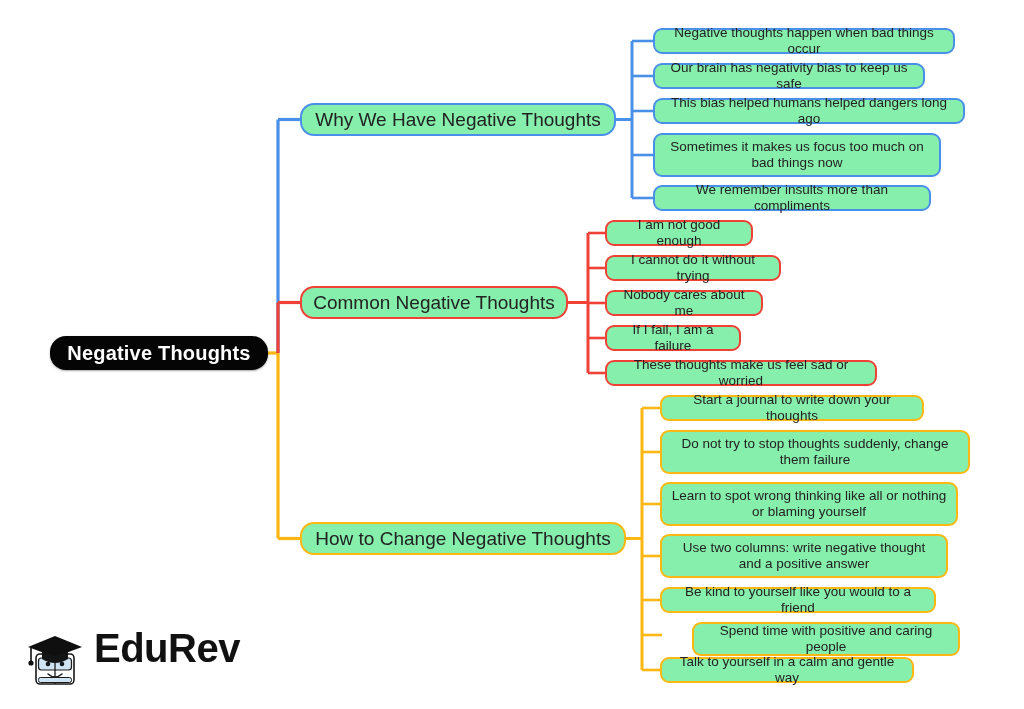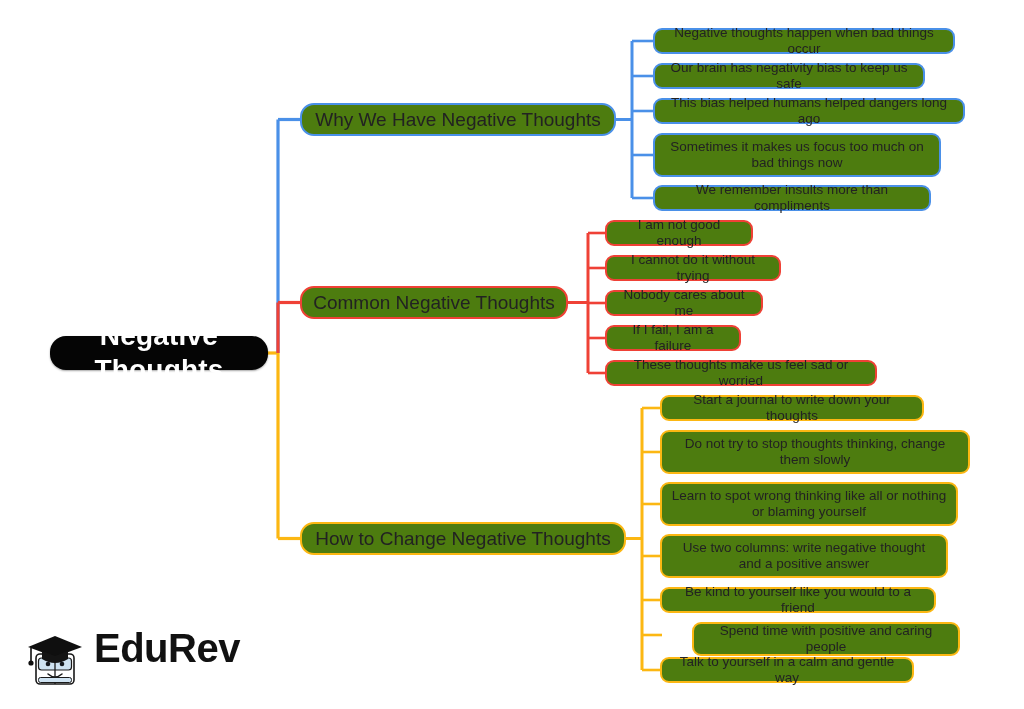--- a/index.html
+++ b/index.html
@@ -32,7 +32,7 @@
     align-items: center;
     justify-content: center;
     text-align: center;
-    background: #4d7c0f;
+    background: #86efac;
     color: #222222;
     line-height: 1.22;
   }

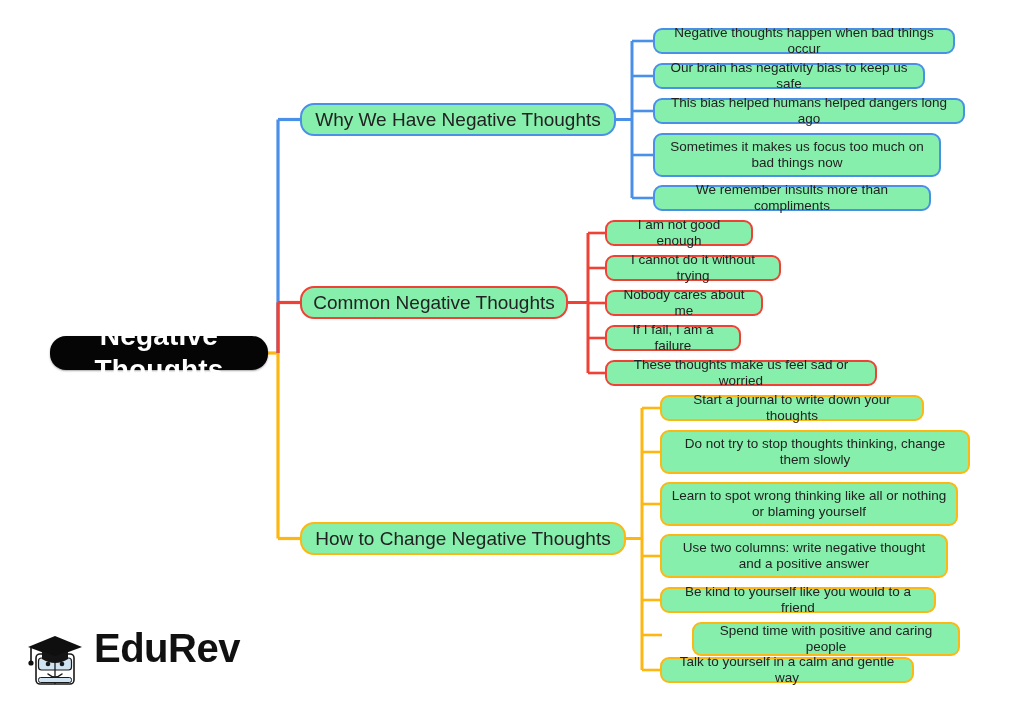--- a/index.html
+++ b/index.html
@@ -39,7 +39,7 @@
   .root {
     background: #050505;
     color: #ffffff;
-    font-size: 28px;
+    font-size: 20px;
     font-weight: bold;
     border-radius: 16px;
     border: none;

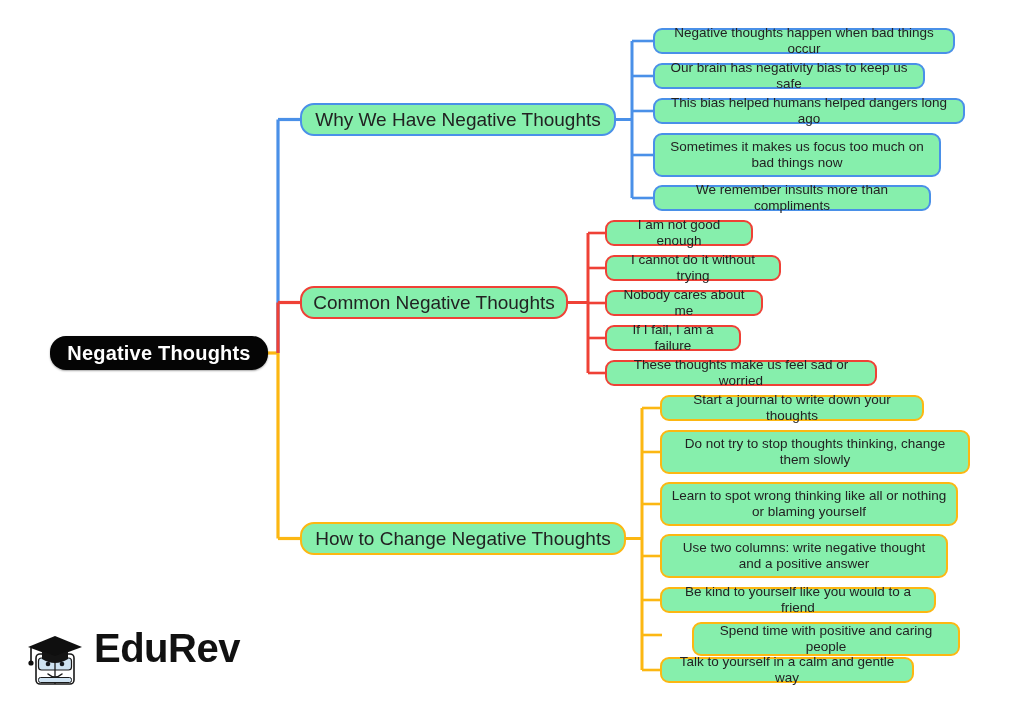--- a/index.html
+++ b/index.html
@@ -145,7 +145,7 @@
       <div class="node leaf b-red" style="left: 605px; top: 360px; width: 272px; height: 26px; border-color: rgb(239, 65, 54);">These thoughts make us feel sad or worried</div>
       <div class="node branch b-yellow" style="left: 300px; top: 522px; width: 326px; height: 33px; border-color: rgb(252, 183, 18);">How to Change Negative Thoughts</div>
       <div class="node leaf b-yellow" style="left: 660px; top: 395px; width: 264px; height: 26px; border-color: rgb(252, 183, 18);">Start a journal to write down your thoughts</div>
-      <div class="node leaf b-yellow" style="left: 660px; top: 430px; width: 310px; height: 44px; border-color: rgb(252, 183, 18);">Do not try to stop thoughts thinking, change them slowly</div>
+      <div class="node leaf b-yellow" style="left: 660px; top: 430px; width: 310px; height: 44px; border-color: rgb(252, 183, 18);">Do not try to stop thoughts suddenly, change them failure</div>
       <div class="node leaf b-yellow" style="left: 660px; top: 482px; width: 298px; height: 44px; border-color: rgb(252, 183, 18);">Learn to spot wrong thinking like all or nothing or blaming yourself</div>
       <div class="node leaf b-yellow" style="left: 660px; top: 534px; width: 288px; height: 44px; border-color: rgb(252, 183, 18);">Use two columns: write negative thought and a positive answer</div>
       <div class="node leaf b-yellow" style="left: 660px; top: 587px; width: 276px; height: 26px; border-color: rgb(252, 183, 18);">Be kind to yourself like you would to a friend</div>

